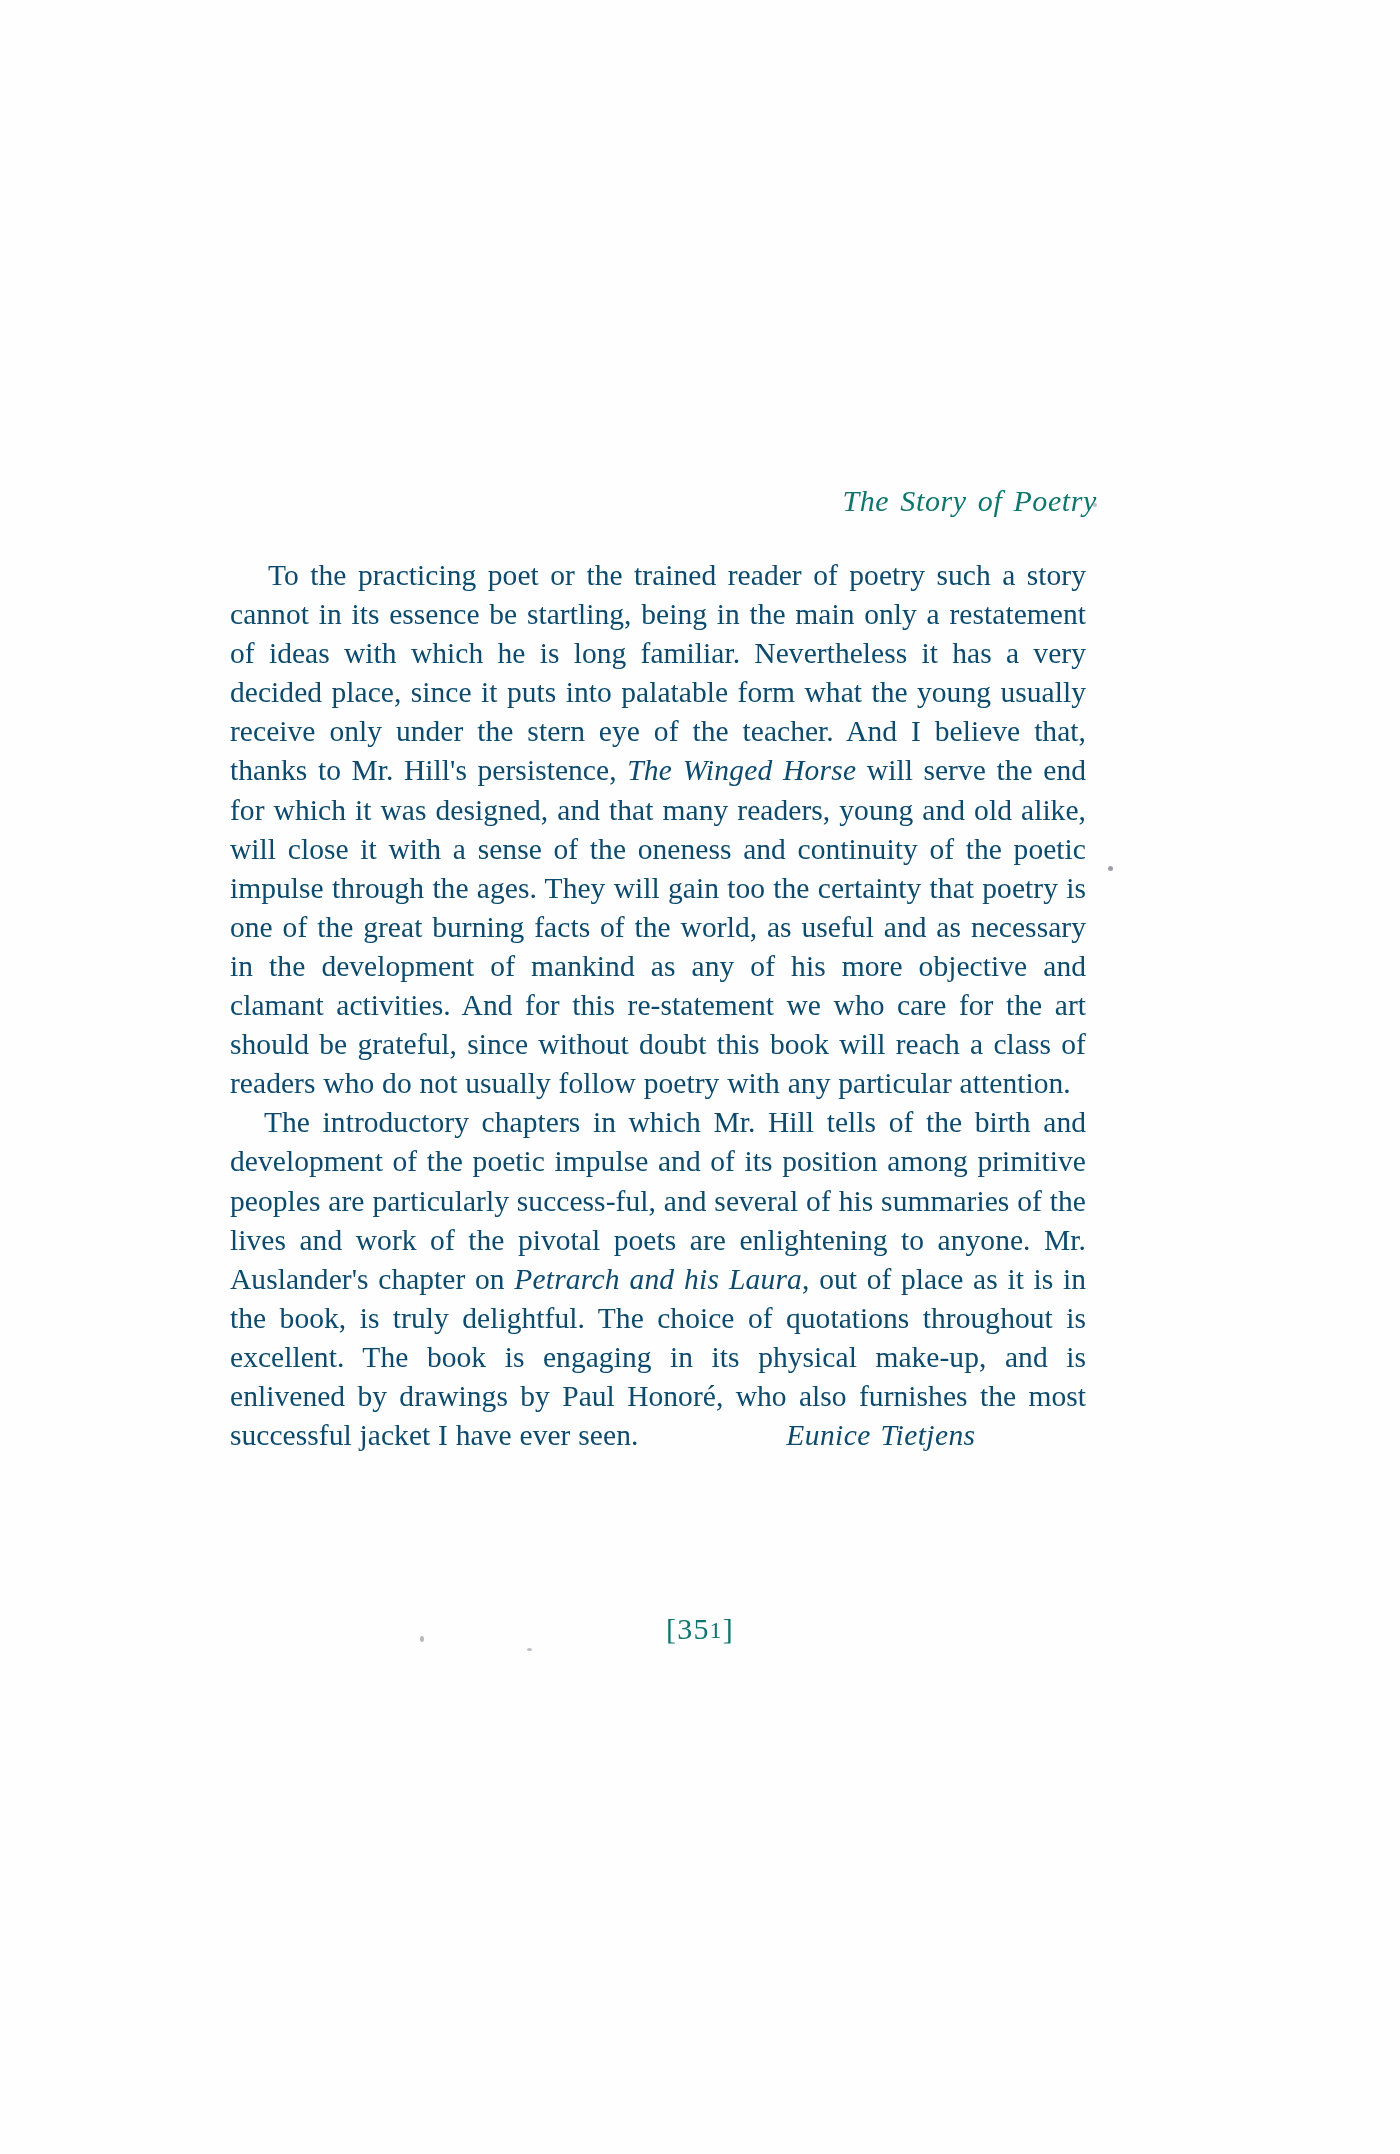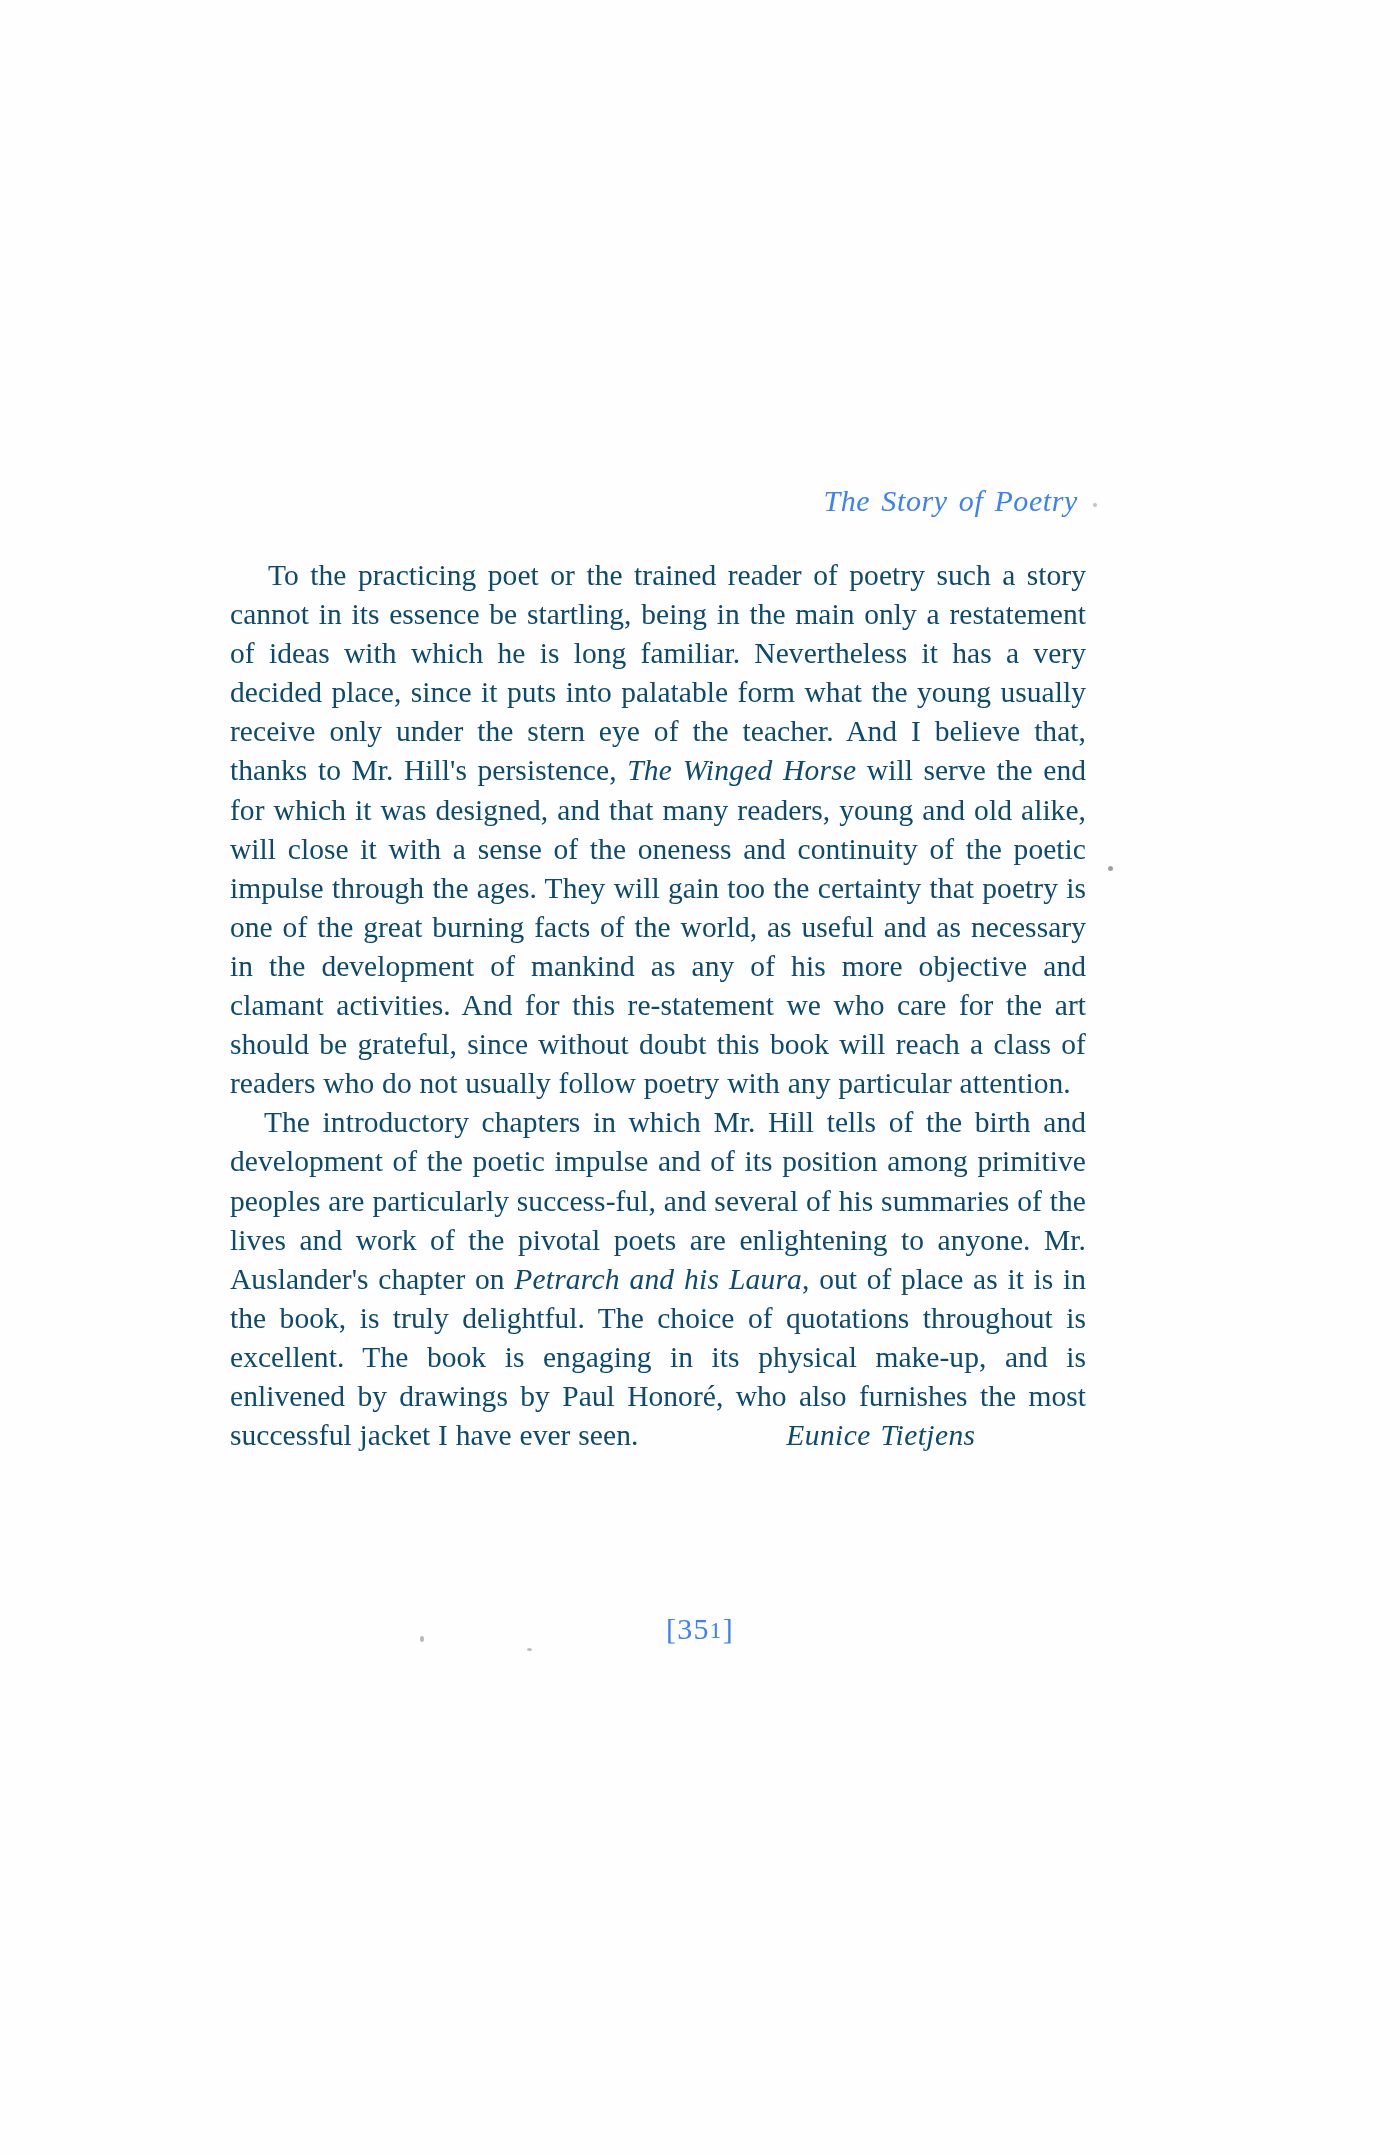--- a/index.html
+++ b/index.html
@@ -21,7 +21,7 @@
   
   .running-head {
     position: absolute;
-    left: 223px;
+    left: 242px;
     top: 484px;
     width: 855px;
     text-align: right;
@@ -29,7 +29,7 @@
     font-size: 30px;
     letter-spacing: 0.6px;
     word-spacing: 3px;
-    color: #3b82f6;
+    color: #0f766e;
   }
 
   

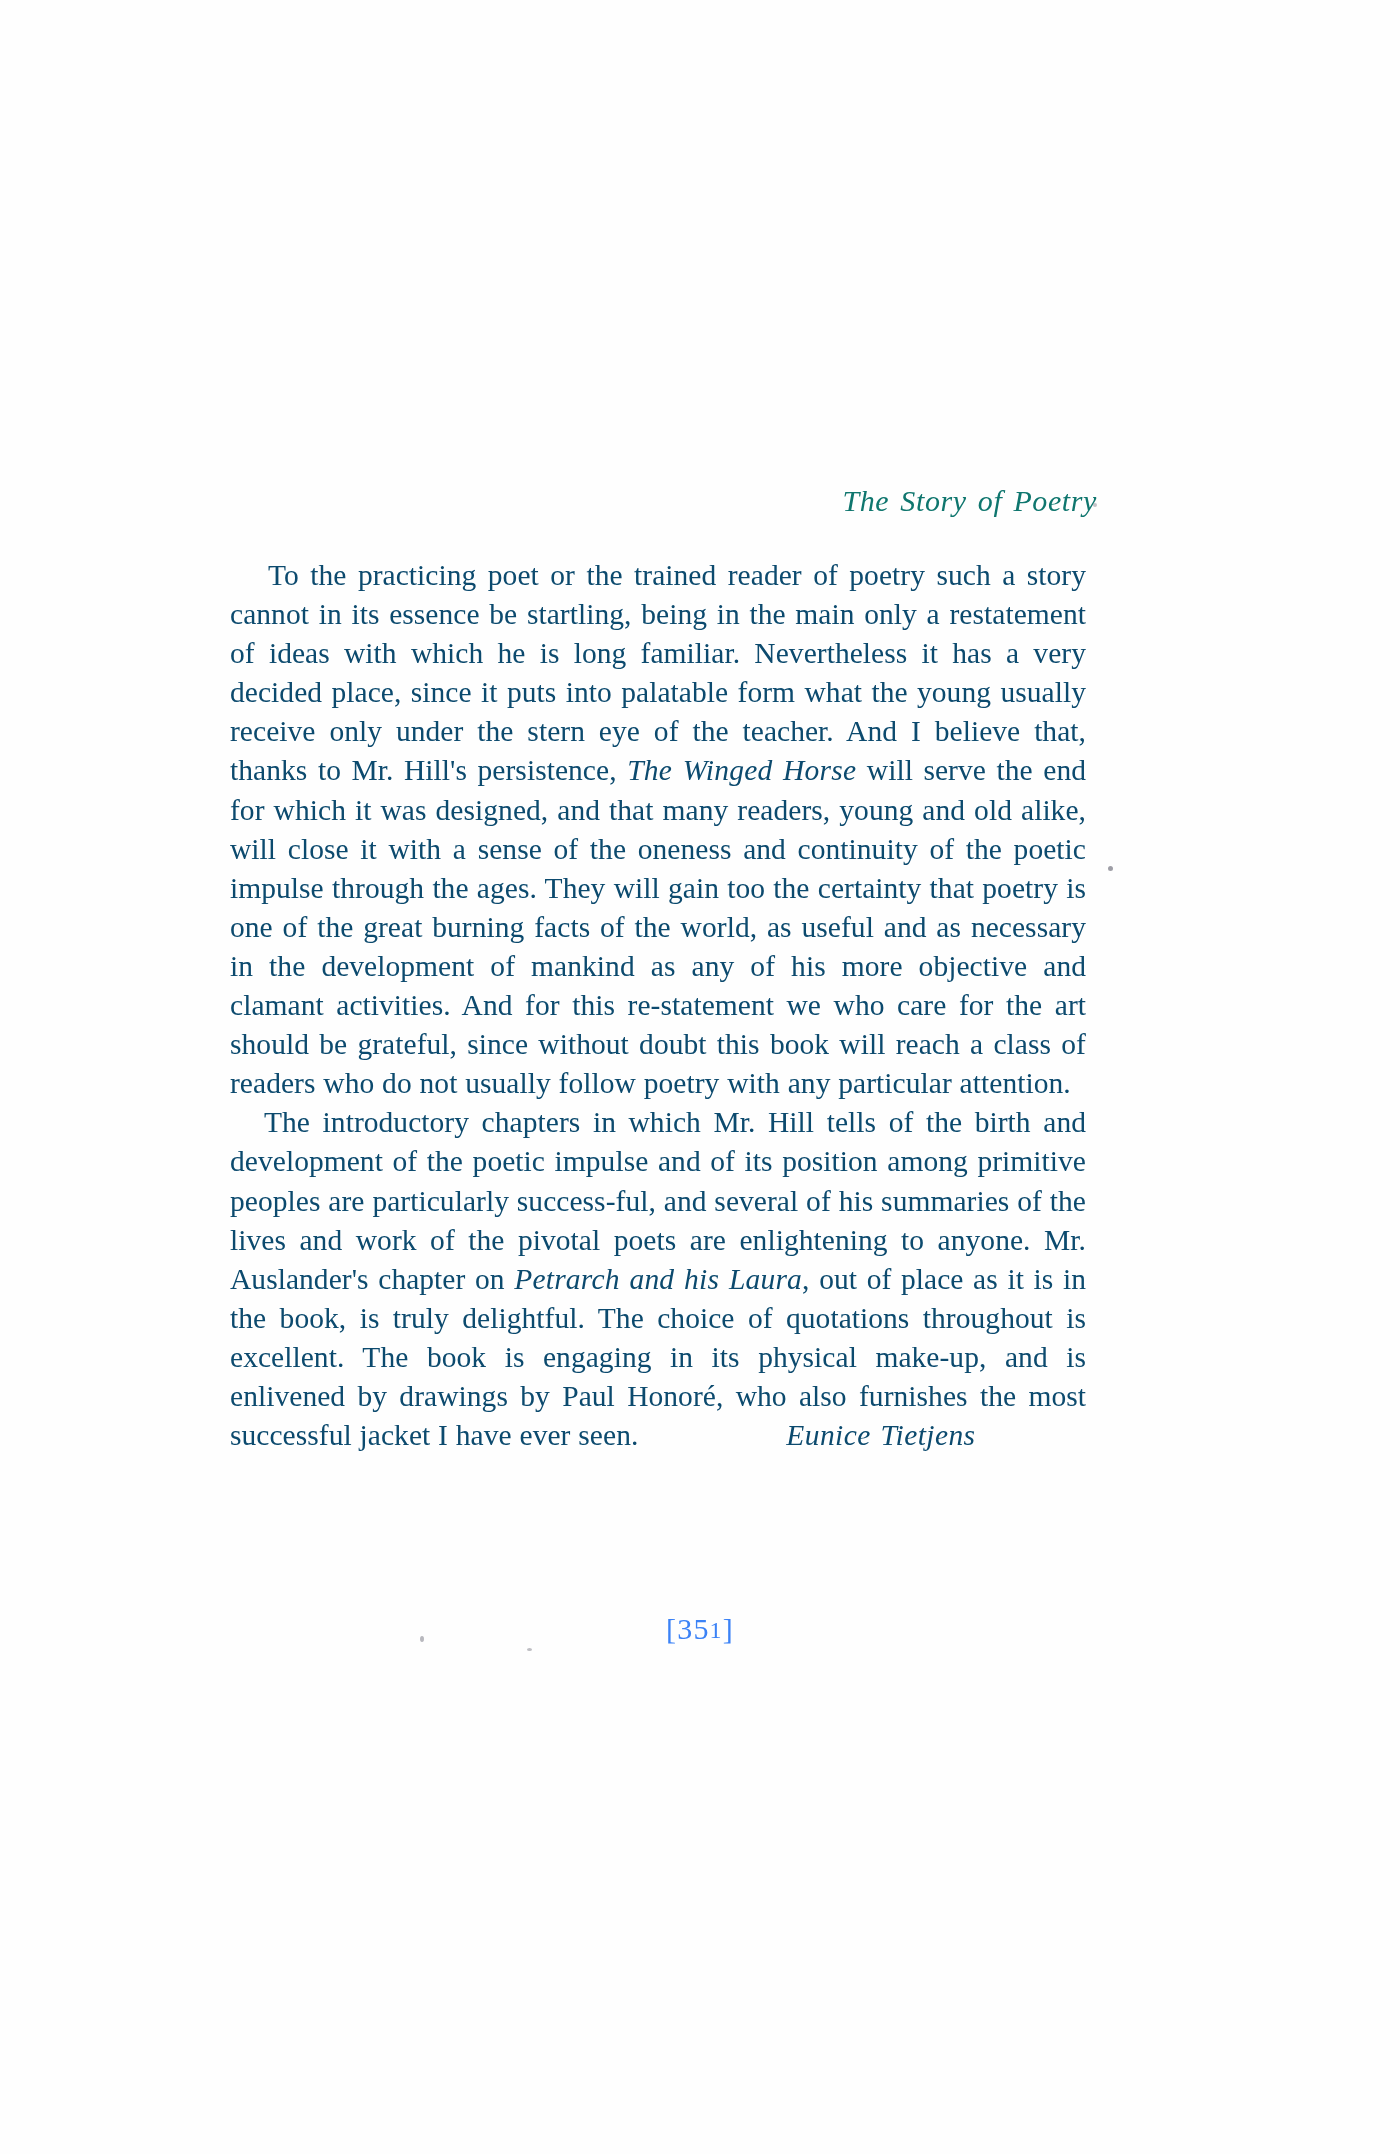--- a/index.html
+++ b/index.html
@@ -87,7 +87,7 @@
     text-align: center;
     font-size: 30px;
     letter-spacing: 1.2px;
-    color: #3b82f6;
+    color: #0f766e;
   }
 
   .folio .oldstyle-1 {

